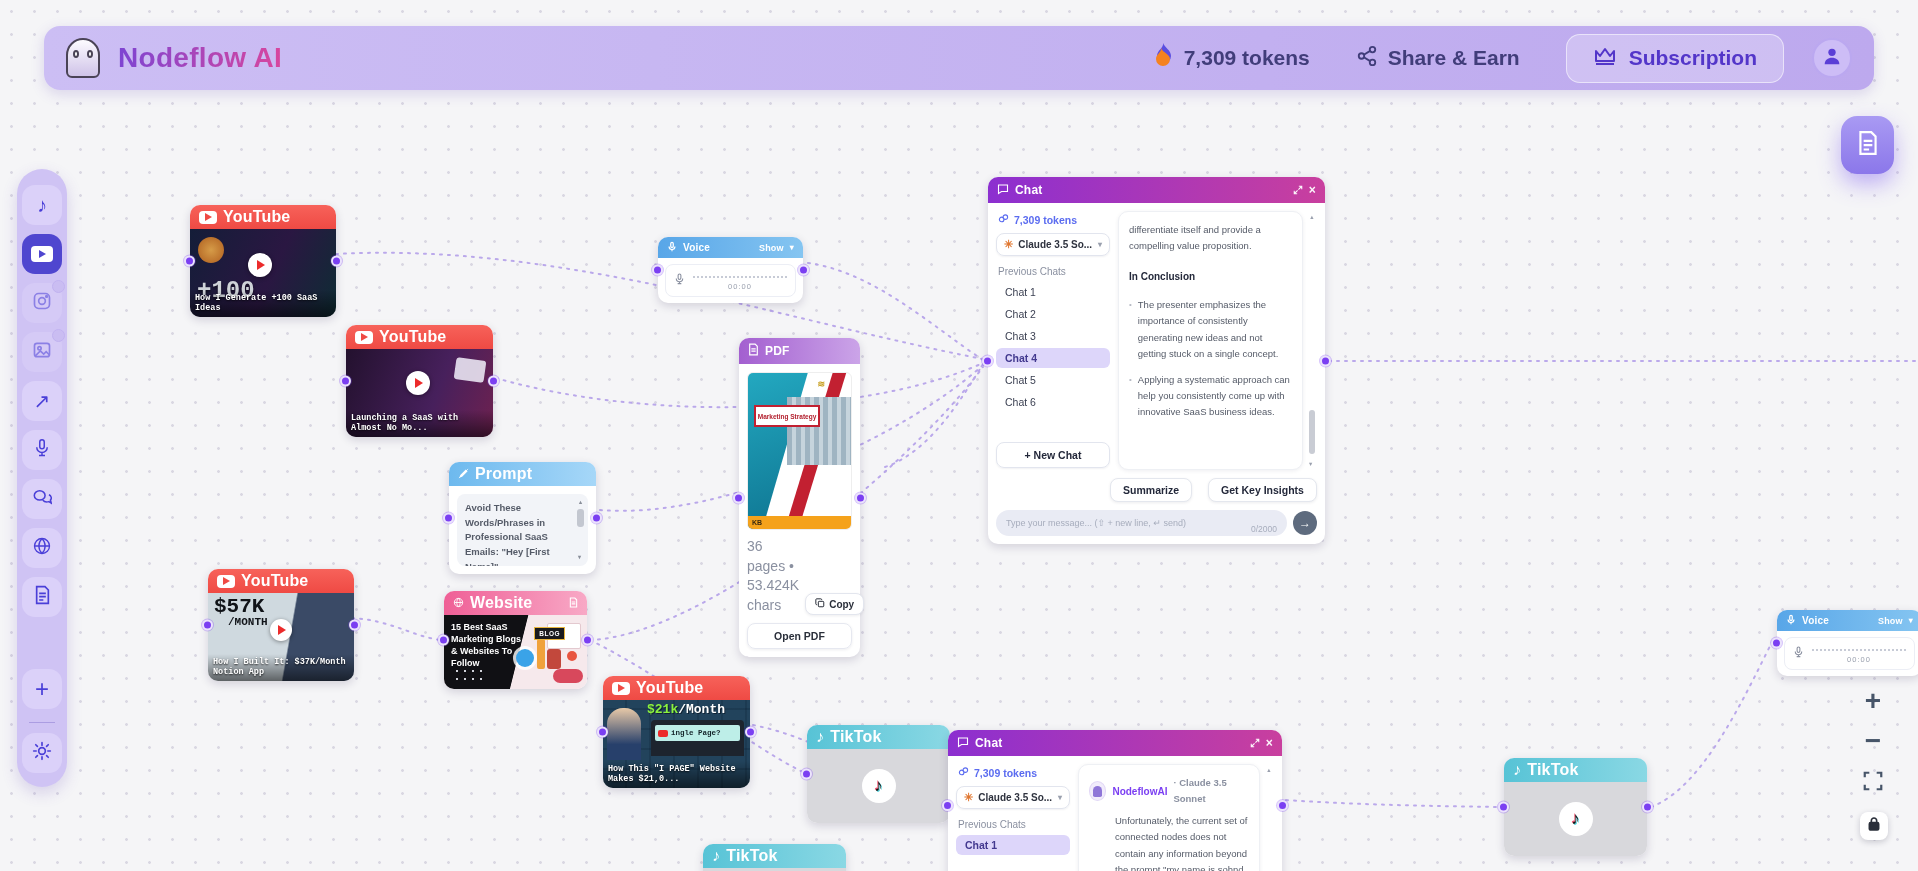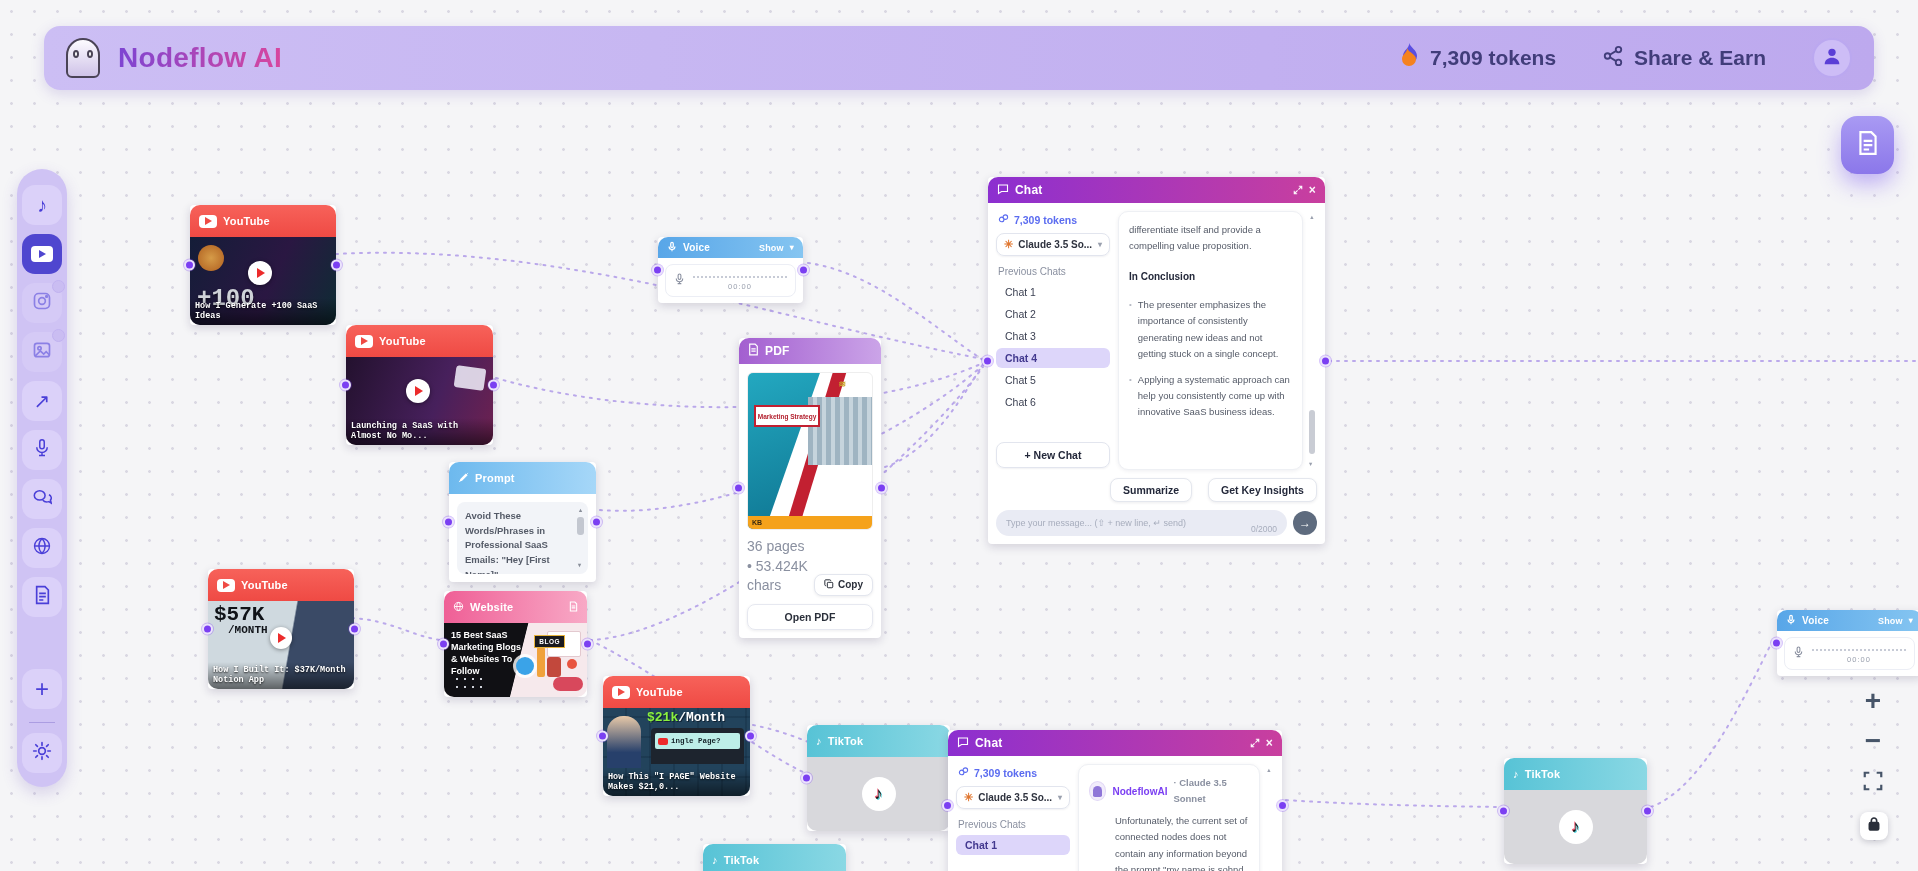--- a/index.html
+++ b/index.html
@@ -219,6 +219,15 @@
       </span>
       <span>Share &amp; Earn</span>
     </div>
+    <div class="sub-btn">
+      <span>
+        <svg width="24" height="20" viewBox="0 0 24 20" fill="none" stroke="#5336c9" stroke-width="2" stroke-linejoin="round">
+            <path d="M3 5l4 5 5-7 5 7 4-5v10H3z"></path>
+            <path d="M3 18h18"></path>
+          </svg>
+      </span>
+      <span>Subscription</span>
+    </div>
     <div class="avatar">
       <span>
         <svg width="22" height="22" viewBox="0 0 24 24" fill="#5b3fd6">

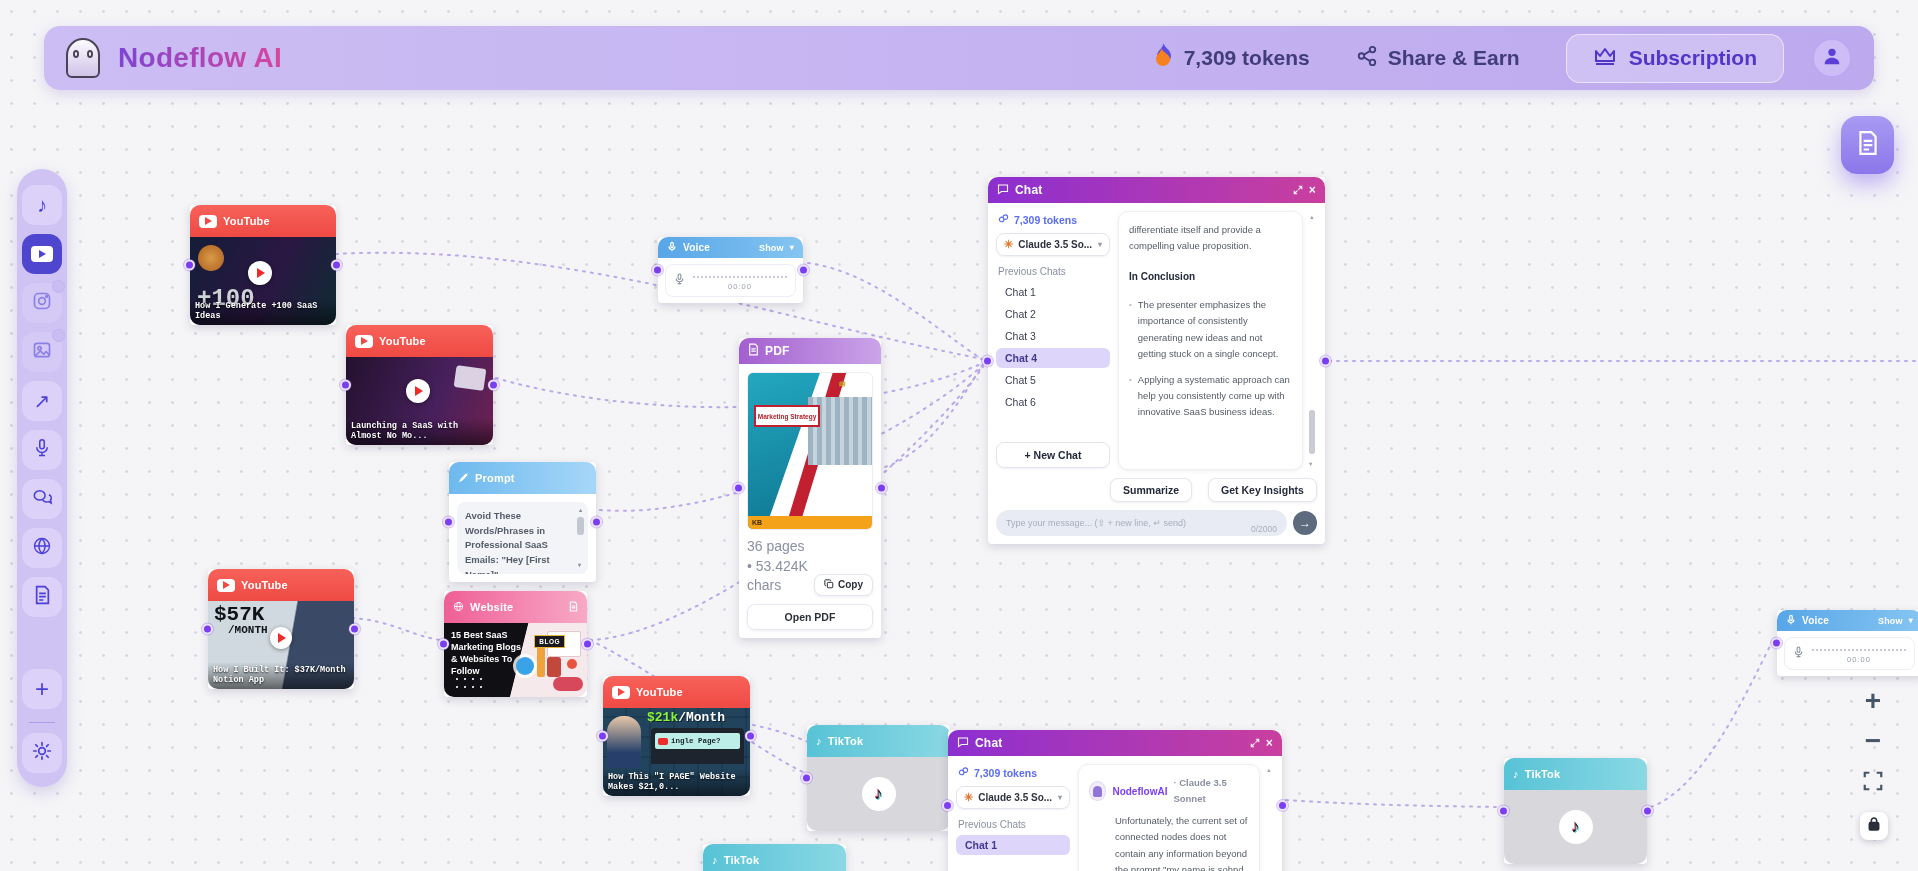--- a/index.html
+++ b/index.html
@@ -46,7 +46,7 @@
   svg.wires { position:absolute; inset:0; z-index:1; }
 
   
-  .node { position:absolute; background:#fff; border-radius:4px; box-shadow:0 3px 10px rgba(30,20,70,.16); z-index:2; }
+  .node { position:absolute; background:#fff; border-radius:10px; box-shadow:0 3px 10px rgba(30,20,70,.16); z-index:2; }
   .nhead { height:32px; border-radius:10px 10px 0 0; display:flex; align-items:center; gap:6px;
     padding:0 9px; color:#fff; font-size:11px; font-weight:700; letter-spacing:.2px; }
   .nhead.yt { background:linear-gradient(180deg,#f7625a,#ef4a44); }

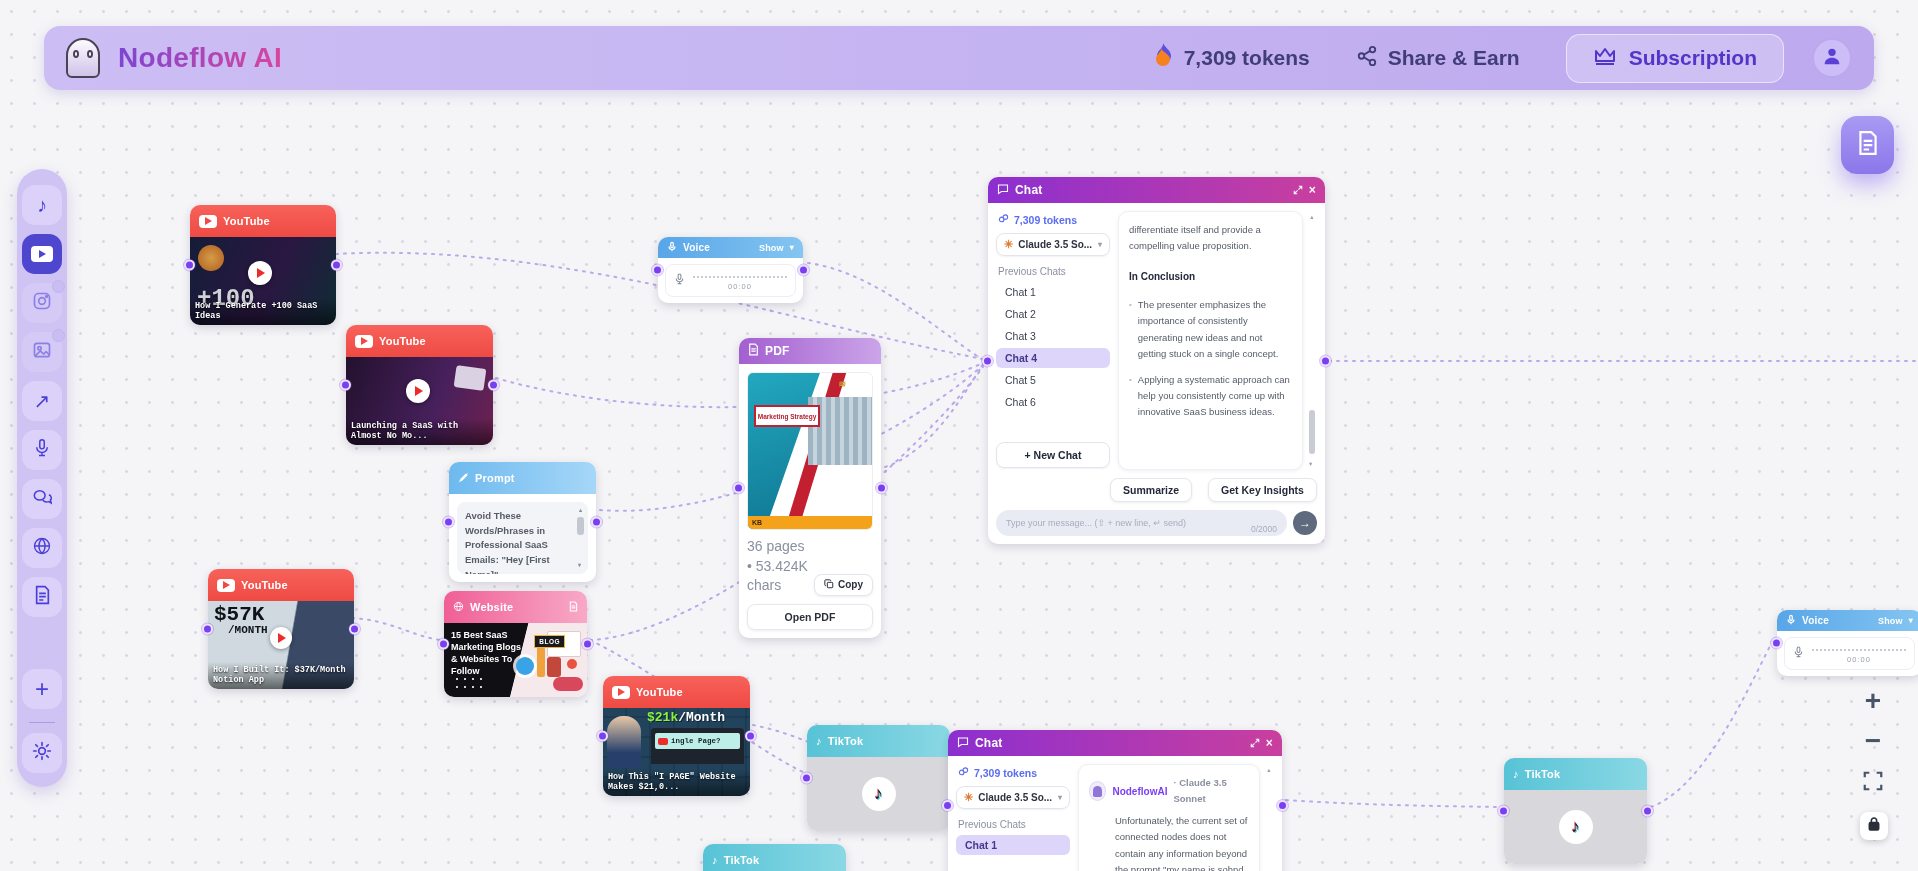--- a/index.html
+++ b/index.html
@@ -47,8 +47,8 @@
 
   
   .node { position:absolute; background:#fff; border-radius:10px; box-shadow:0 3px 10px rgba(30,20,70,.16); z-index:2; }
-  .nhead { height:32px; border-radius:10px 10px 0 0; display:flex; align-items:center; gap:6px;
-    padding:0 9px; color:#fff; font-size:11px; font-weight:700; letter-spacing:.2px; }
+  .nhead { height:24px; border-radius:10px 10px 0 0; display:flex; align-items:center; gap:6px;
+    padding:0 9px; color:#fff; font-size:16px; font-weight:700; letter-spacing:.2px; }
   .nhead.yt { background:linear-gradient(180deg,#f7625a,#ef4a44); }
   .nhead.voice { background:linear-gradient(90deg,#58a6e8,#85c5f1); height:21px; font-size:10px; }
   .nhead.prompt { background:linear-gradient(90deg,#6db9ee,#a6d7f8); }

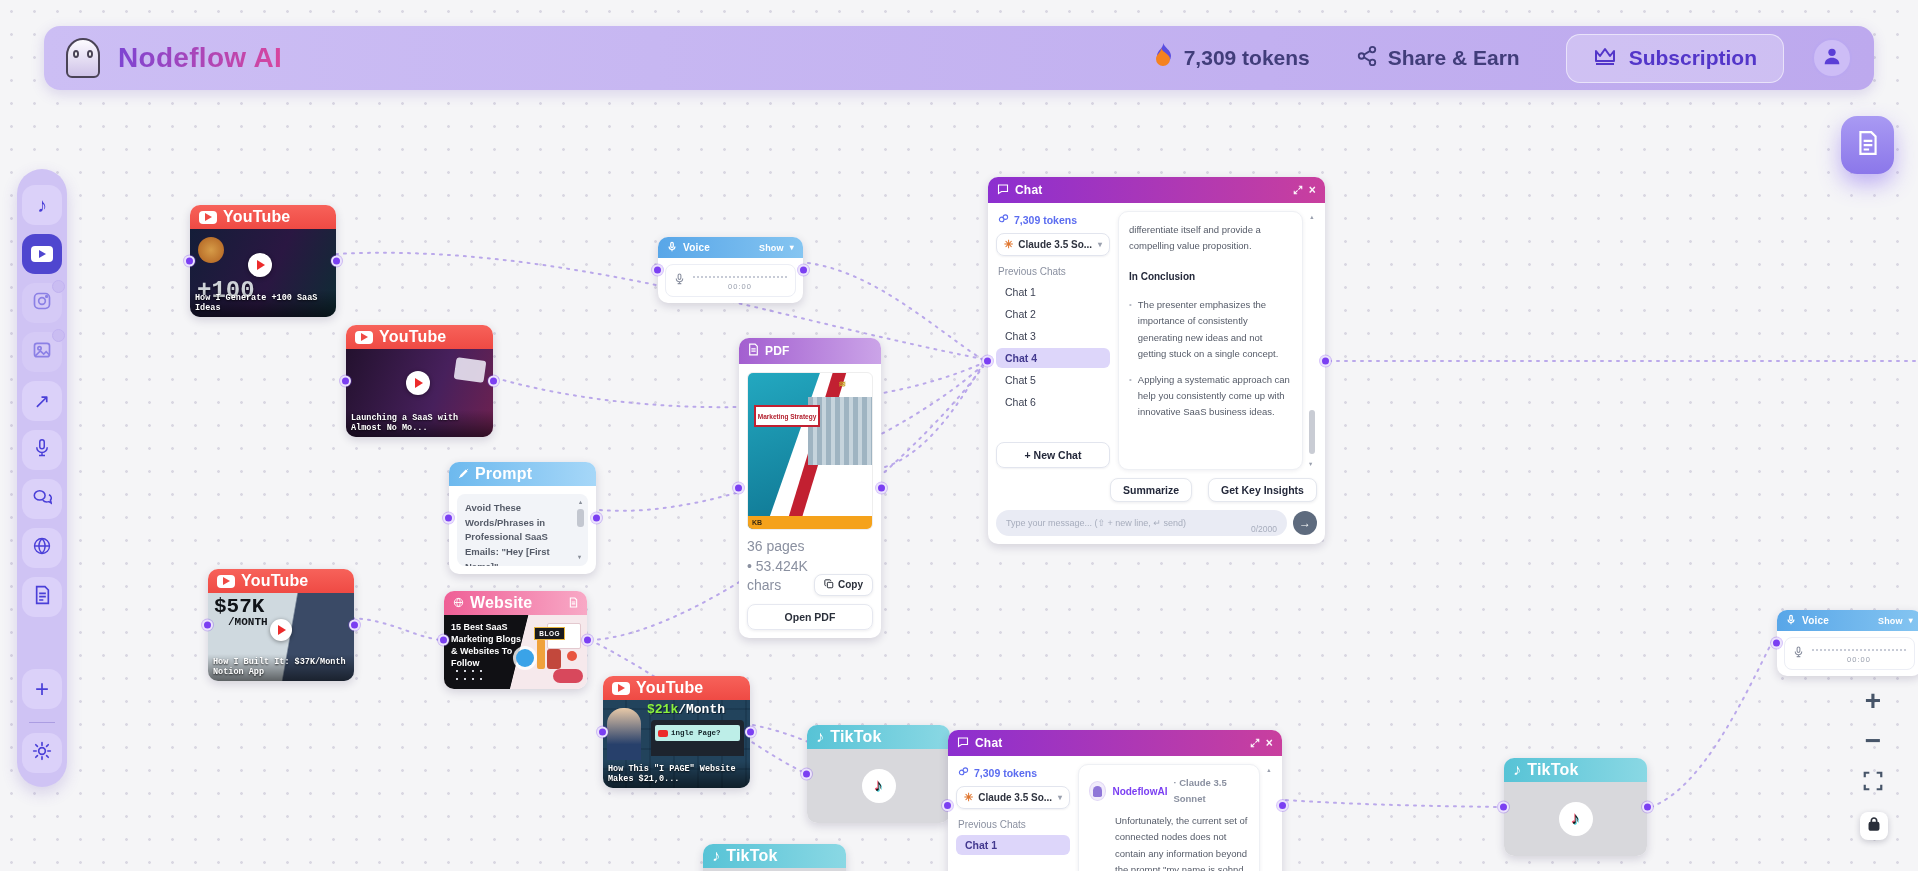--- a/index.html
+++ b/index.html
@@ -489,7 +489,7 @@
     <span class="handle hr"></span>
   </section>
 
-  <section class="node" style="left:739px; top:338px; width:142px;">
+  <section class="node" style="left:739px; top:338px; width:121px;">
     <div class="nhead pdf">
       <span>
         <svg width="11" height="13" viewBox="0 0 20 24" fill="none" stroke="#fff" stroke-width="2.2">

